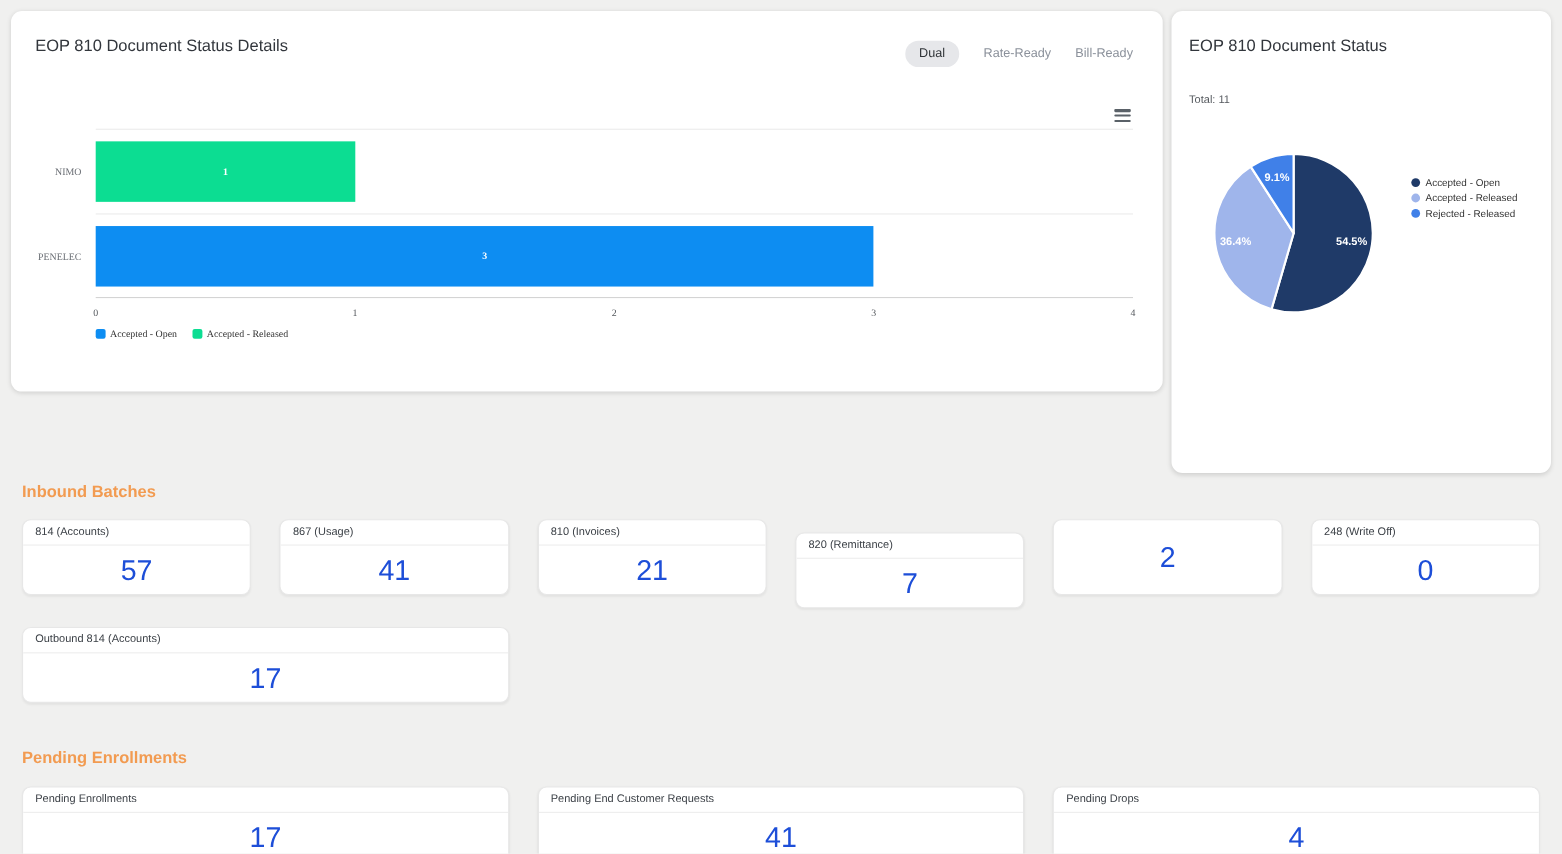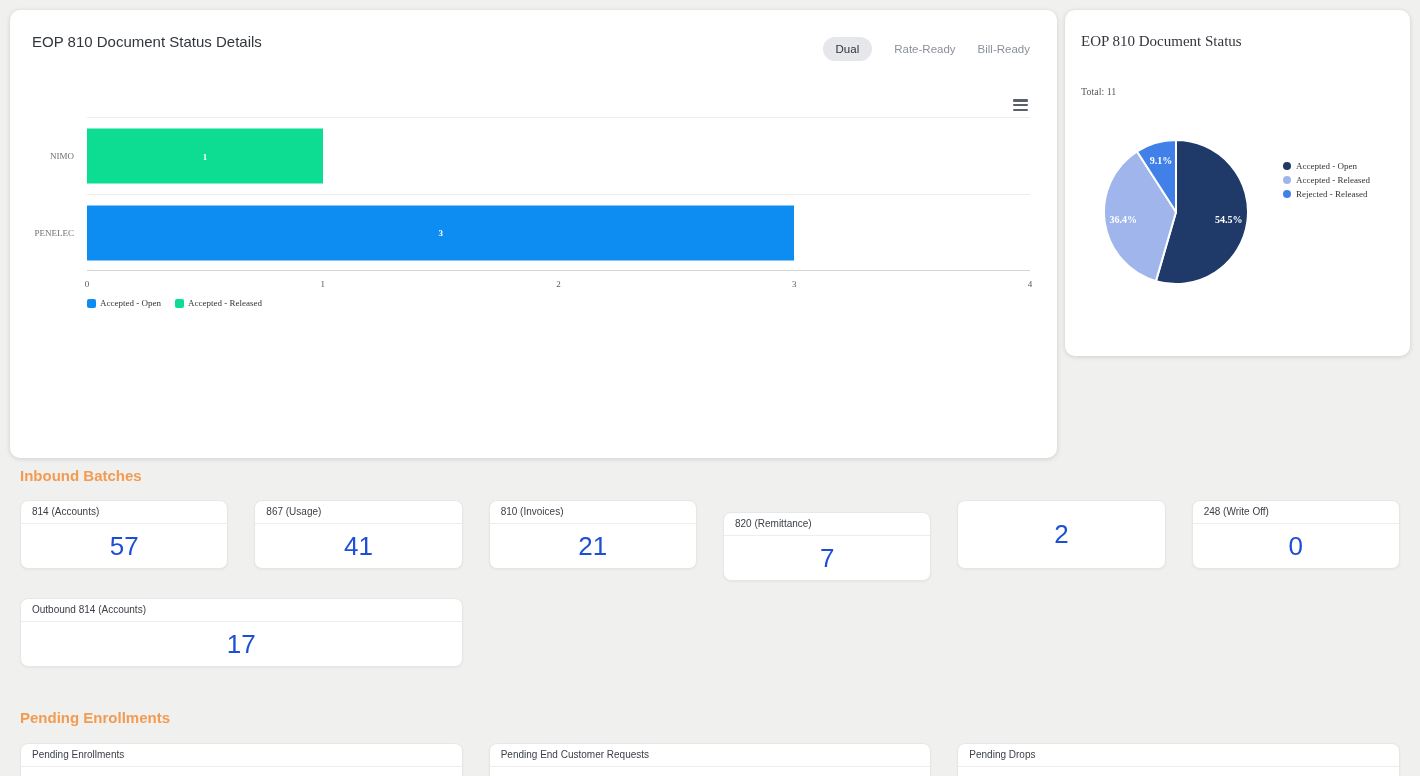--- a/index.html
+++ b/index.html
@@ -15,7 +15,7 @@
     box-shadow:0 1px 5px rgba(0,0,0,0.14);
     position:relative;
   }
-  .bar-card { flex:0 0 1047px; height:448px; }
+  .bar-card { flex:0 0 1047px; height:346px; }
   .pie-card { flex:1; height:346px;font-family:Liberation Serif, serif; }
 
   .card-title { position:absolute; left:22px; top:23px; font-size:15px; color:#32363c; }

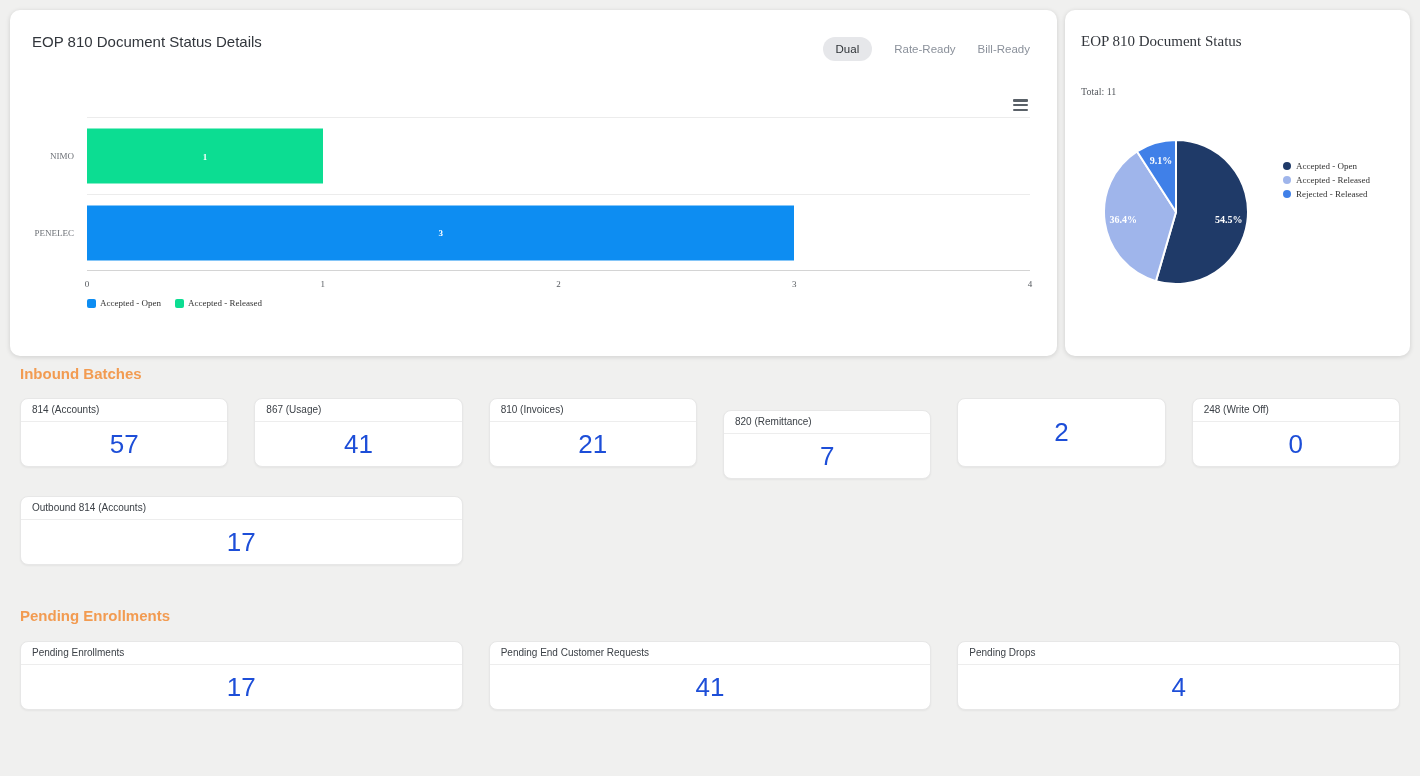--- a/index.html
+++ b/index.html
@@ -16,7 +16,7 @@
     position:relative;
   }
   .bar-card { flex:0 0 1047px; height:346px; }
-  .pie-card { flex:1; height:346px;font-family:Liberation Serif, serif; }
+  .pie-card { flex:1; height:420px; }
 
   .card-title { position:absolute; left:22px; top:23px; font-size:15px; color:#32363c; }
   .pie-card .card-title { left:16px; }

